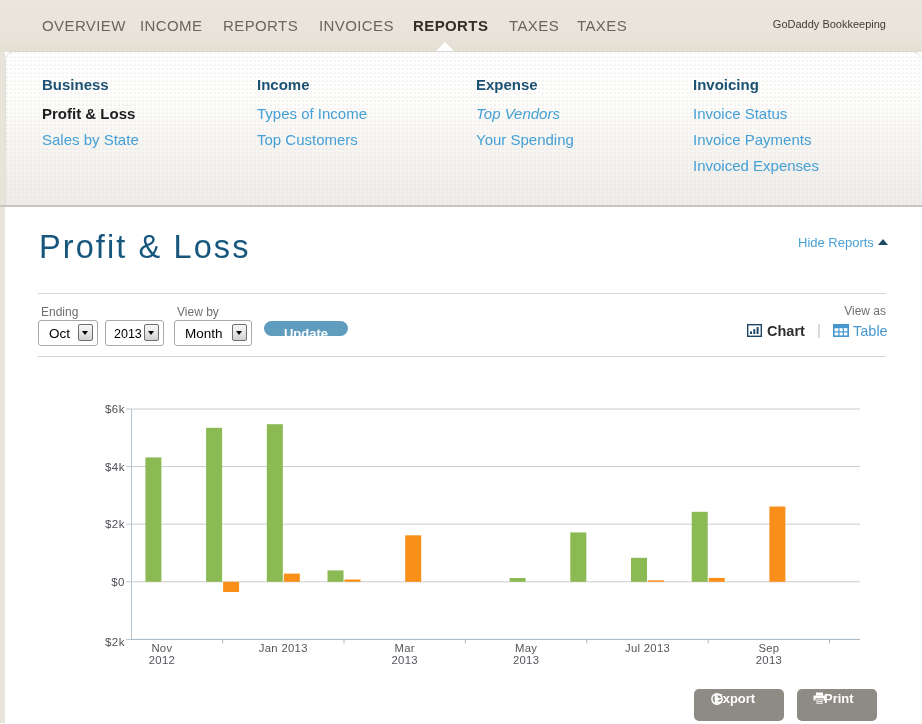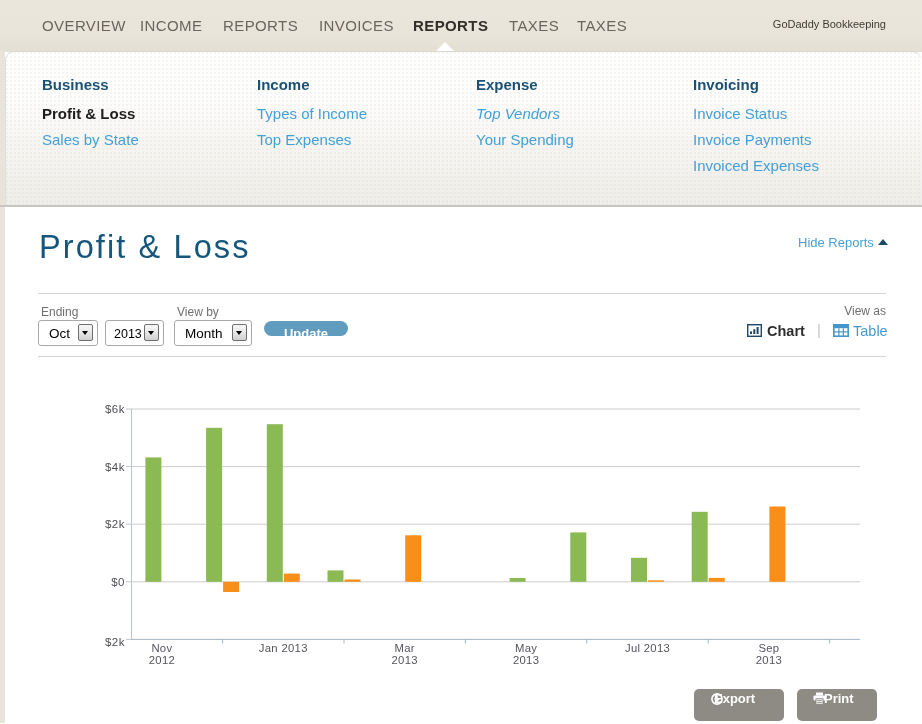--- a/index.html
+++ b/index.html
@@ -85,7 +85,7 @@
 
   <div class="colhead" style="left:257px;">Income</div>
   <div class="mlink" style="left:257px; top:104.5px;">Types of Income</div>
-  <div class="mlink" style="left:257px; top:130.5px;">Top Expenses</div>
+  <div class="mlink" style="left:257px; top:130.5px;">Top Customers</div>
 
   <div class="colhead" style="left:476px;">Expense</div>
   <div class="mlink" style="left:476px; top:104.5px;font-style:italic;">Top Vendors</div>

